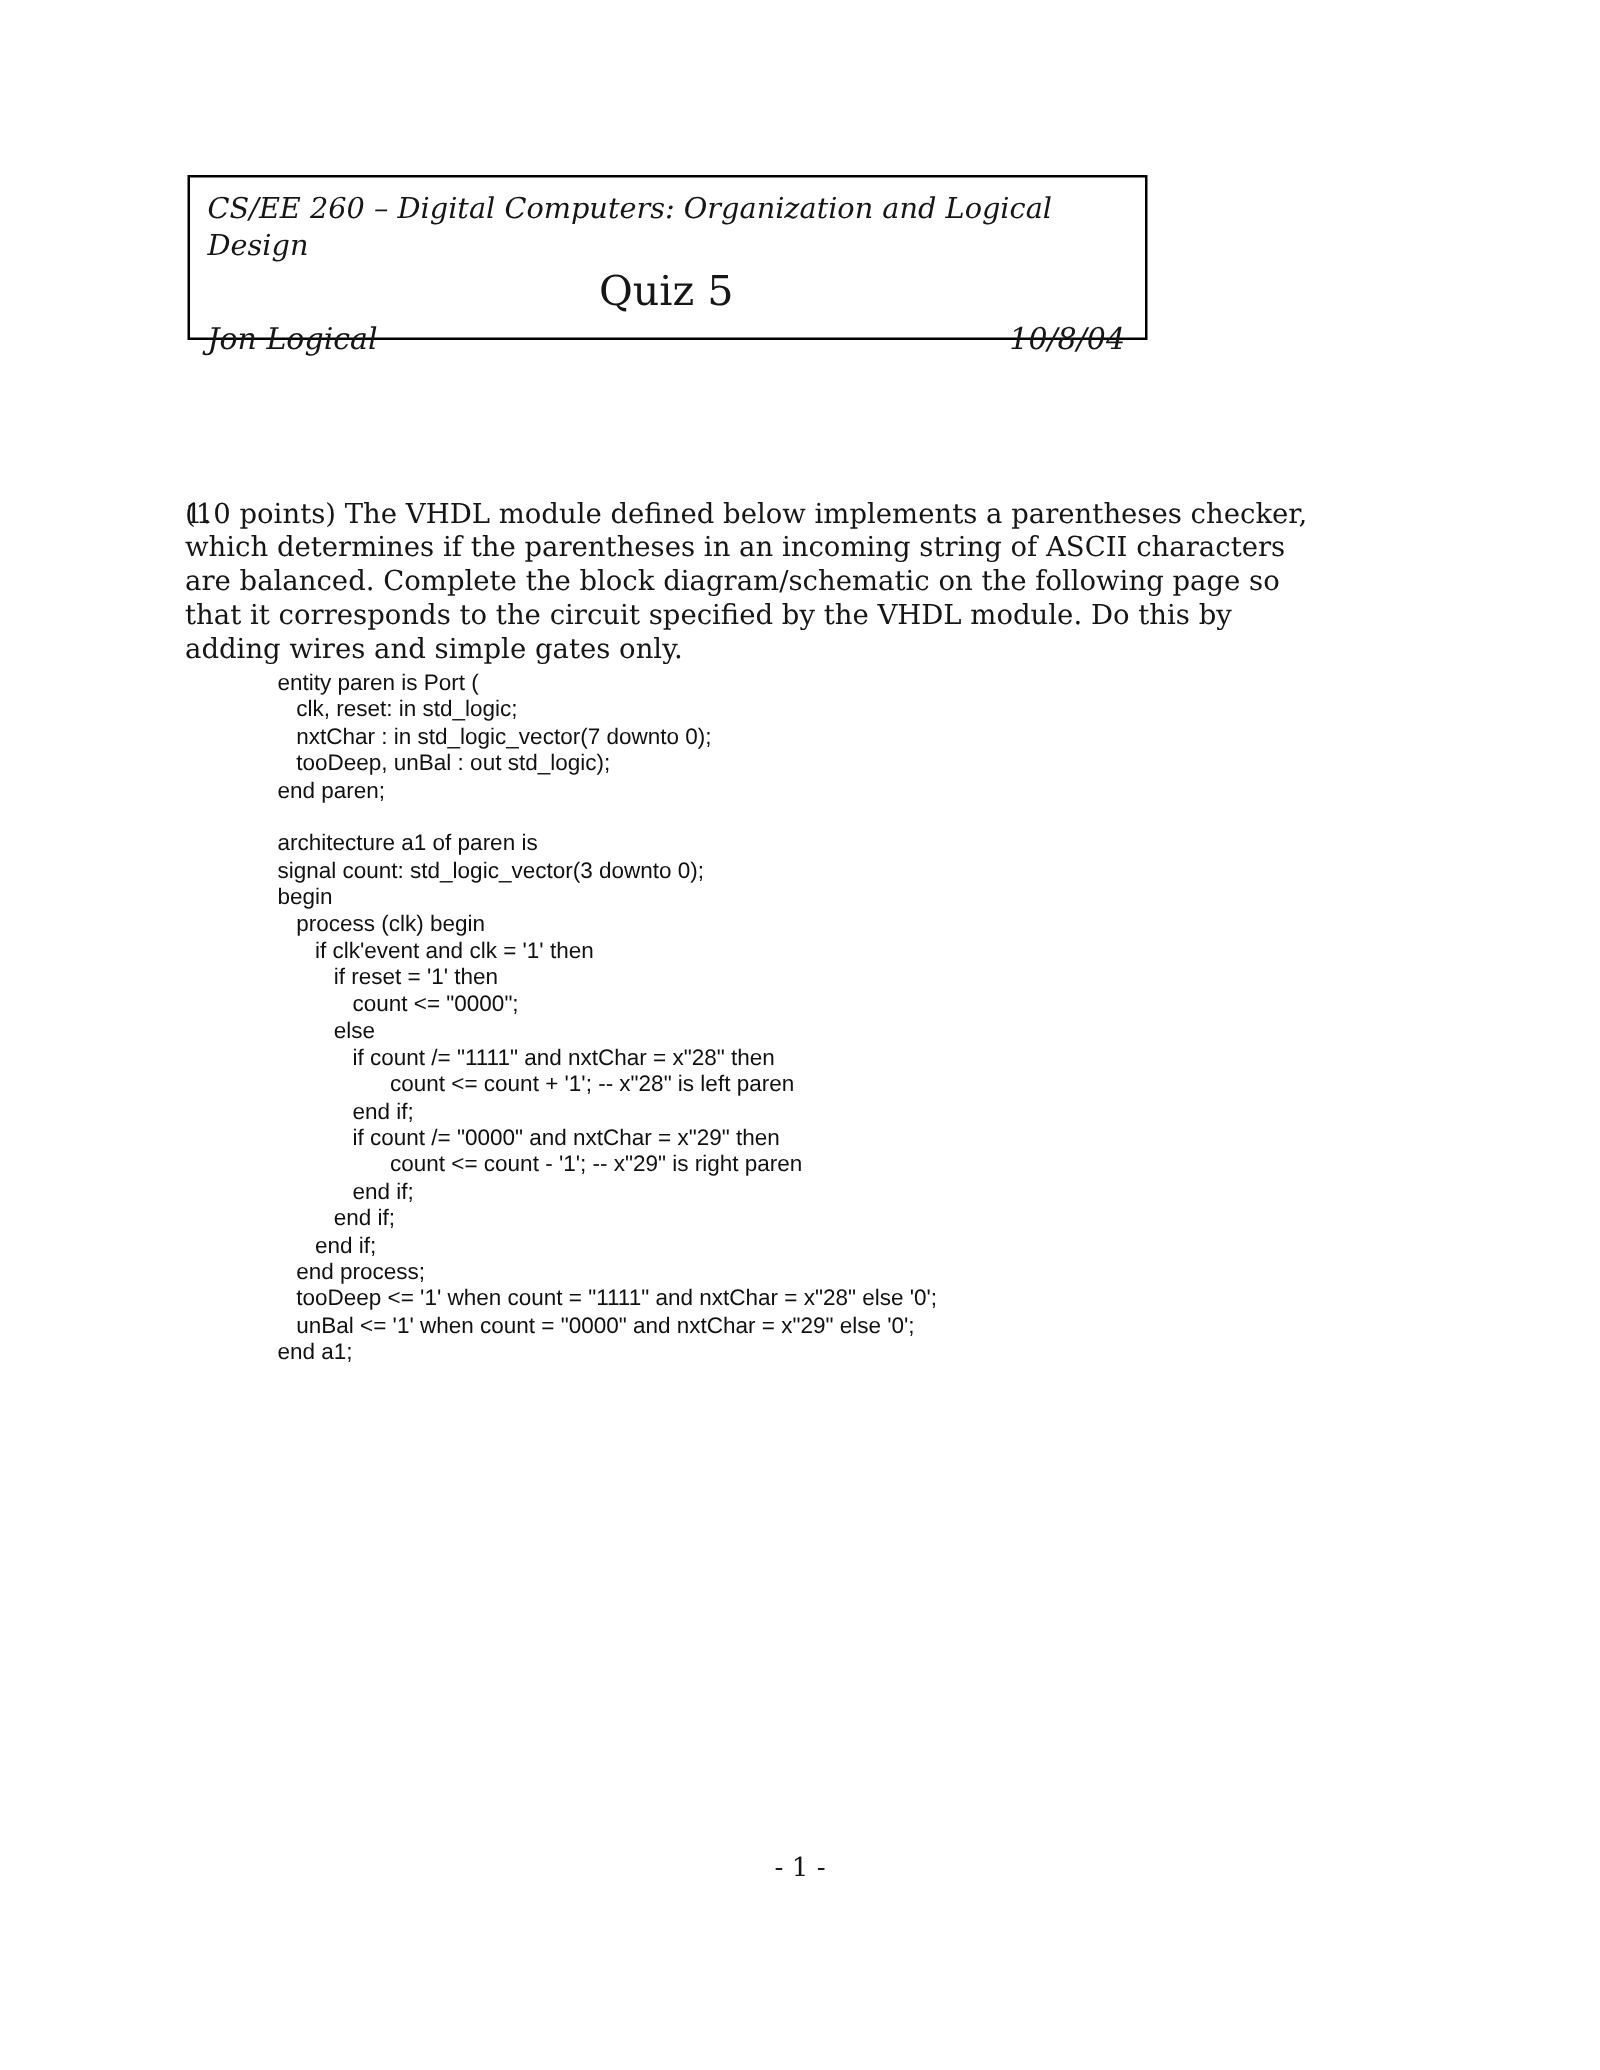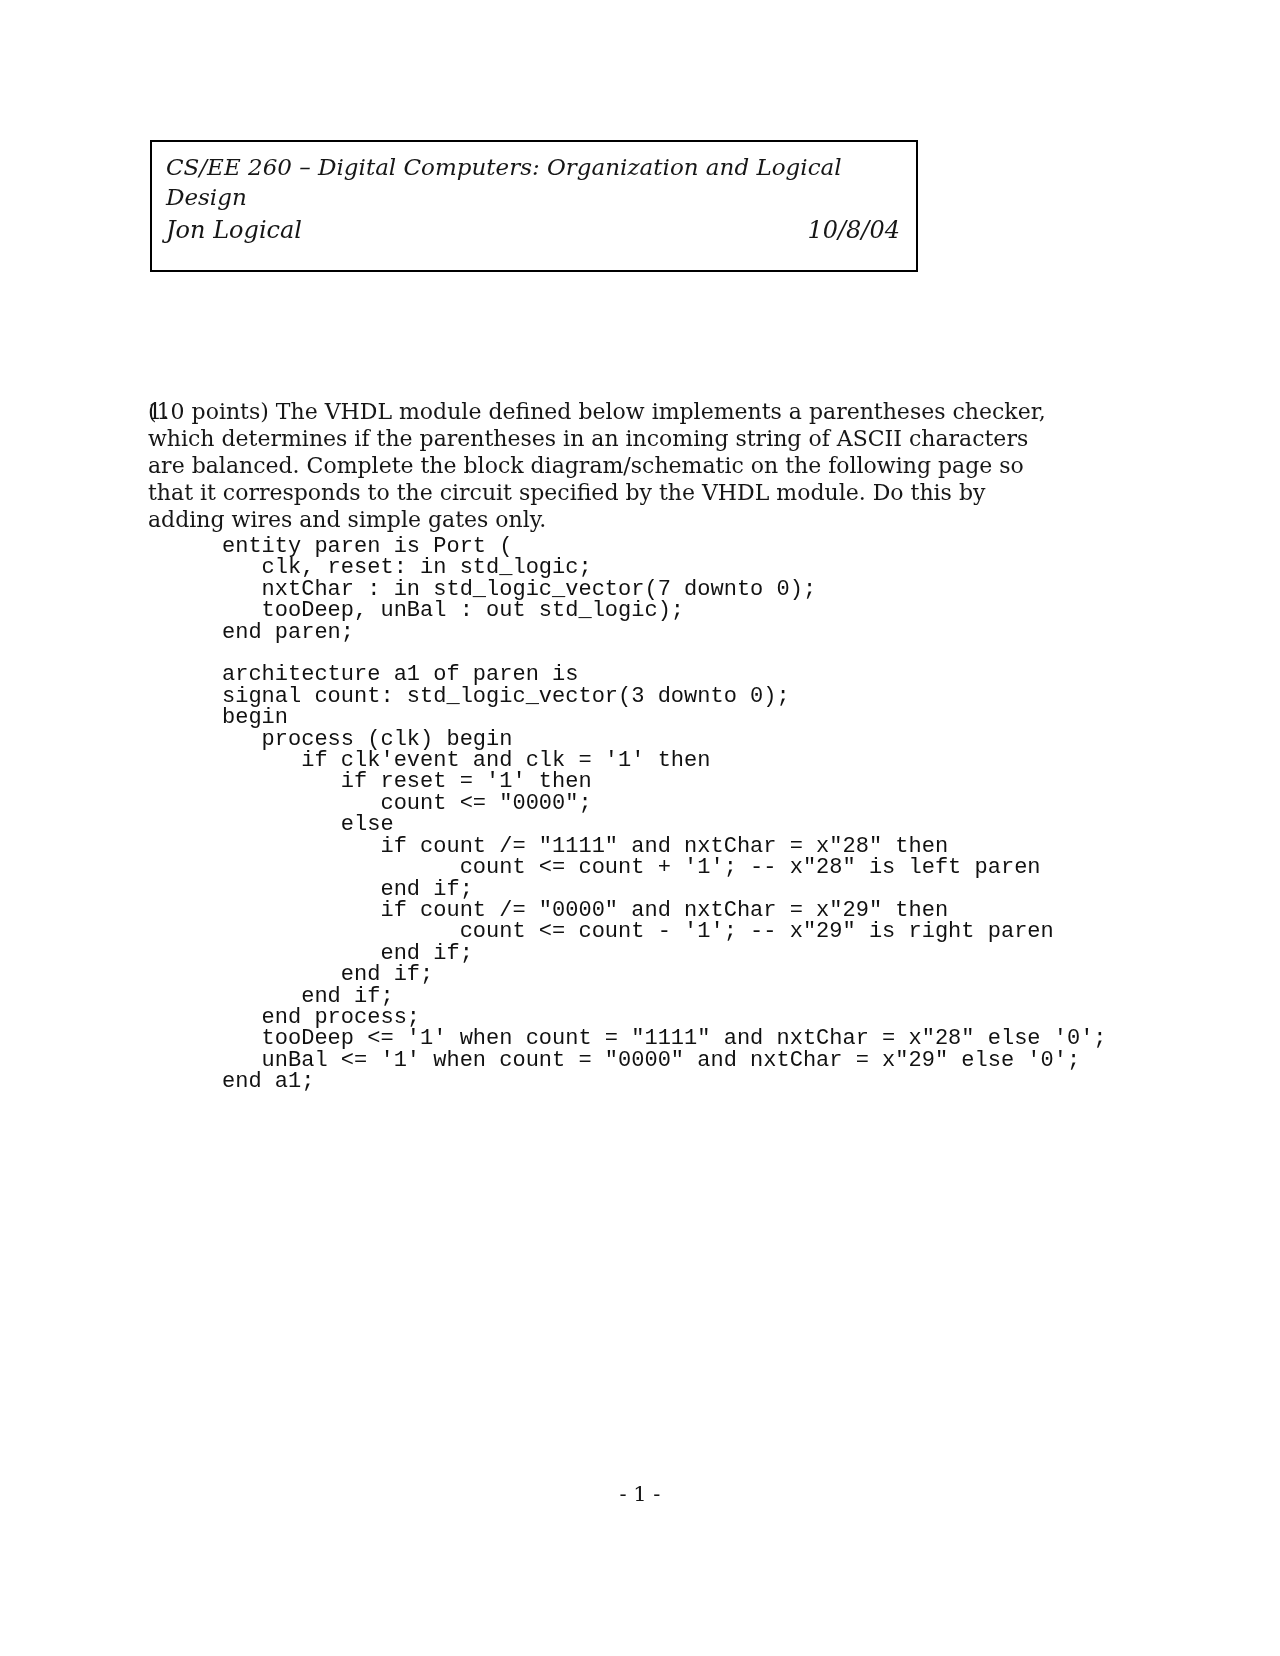--- a/index.html
+++ b/index.html
@@ -81,6 +81,7 @@
 
   <div class="header-box">
     <div class="course-title">CS/EE 260 – Digital Computers: Organization and Logical Design</div>
+    <div class="quiz-title">Quiz 5</div>
     <div class="header-bottom">
       <span>Jon Logical</span>
       <span>10/8/04</span>

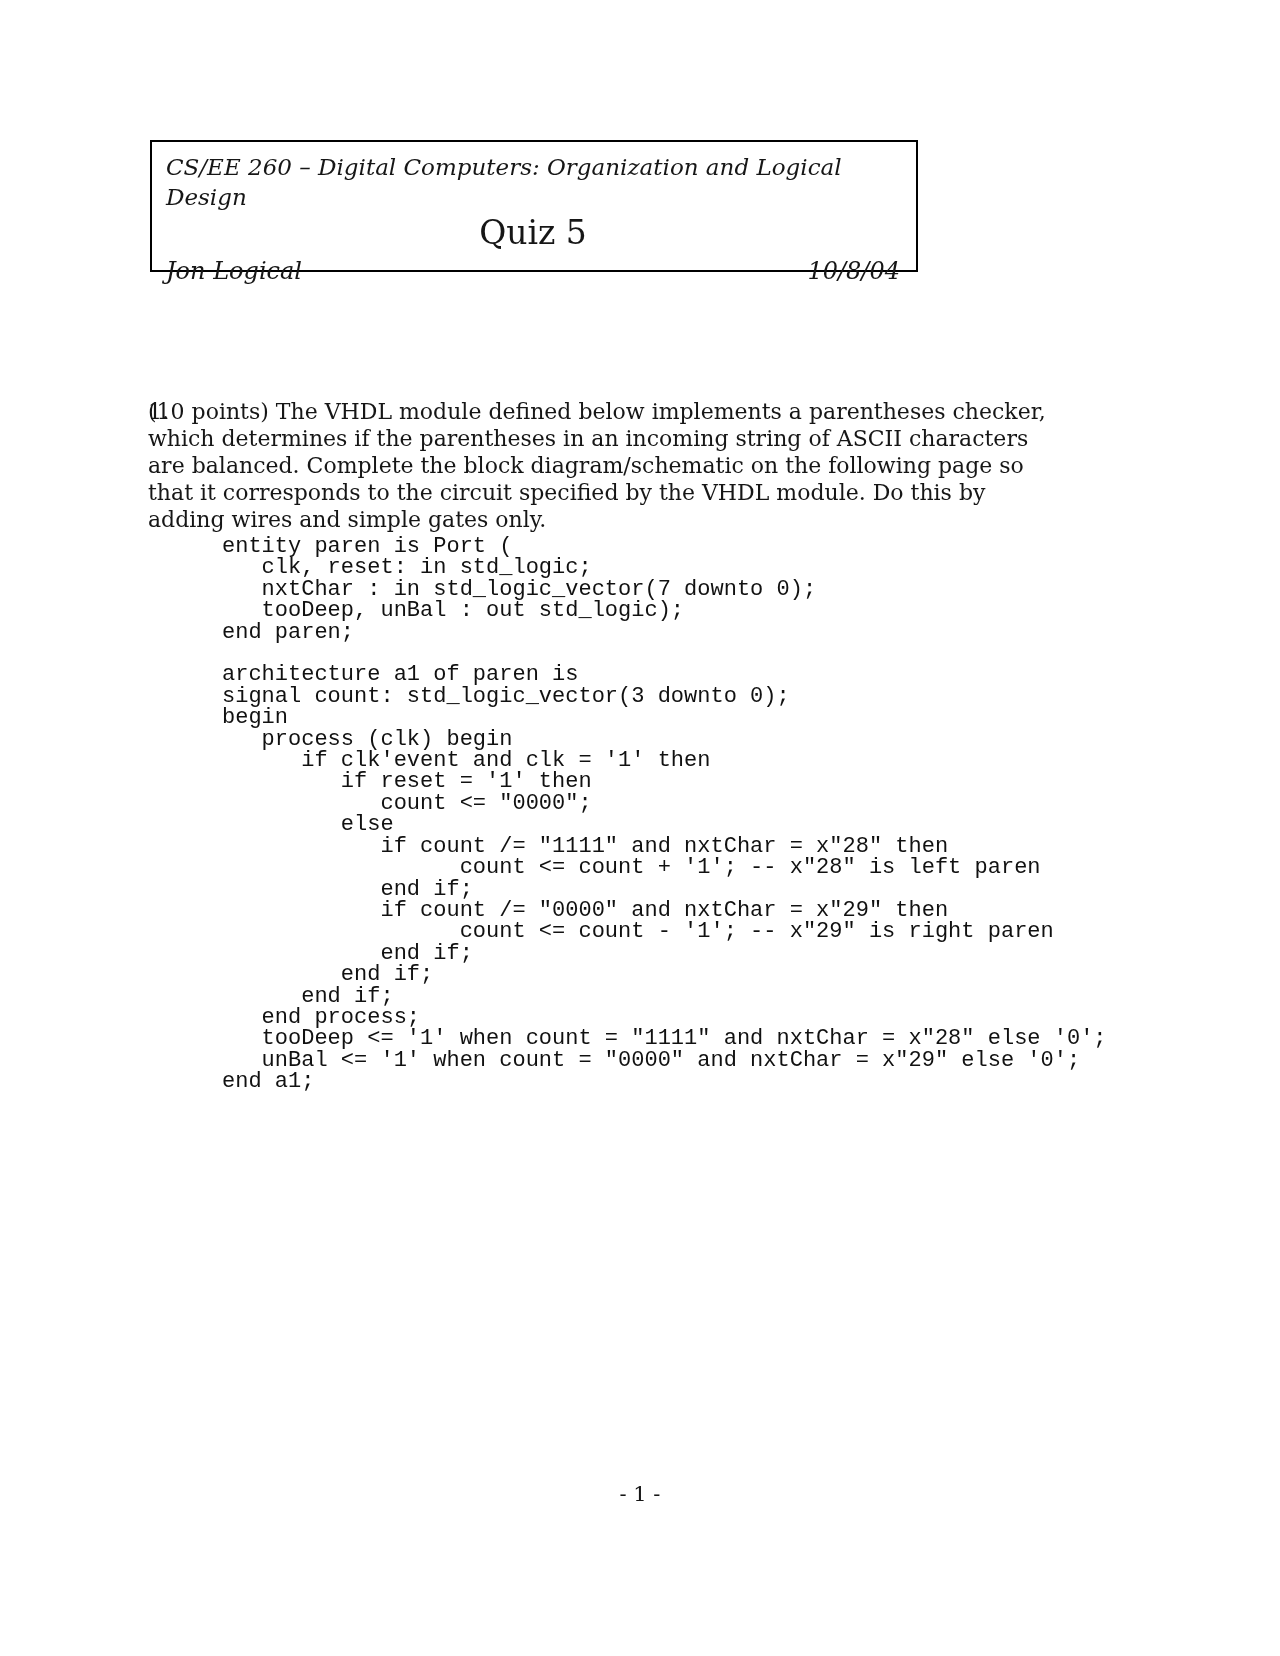--- a/index.html
+++ b/index.html
@@ -59,8 +59,8 @@
     position: absolute;
     left: 222px;
     top: 536px;
-    font-family: Liberation Mono, monospace;
-    font-size: 22px;
+    font-family: Liberation Sans, sans-serif;
+    font-size: 18px;
     line-height: 21.4px;
     white-space: pre;
     color: #111111;

